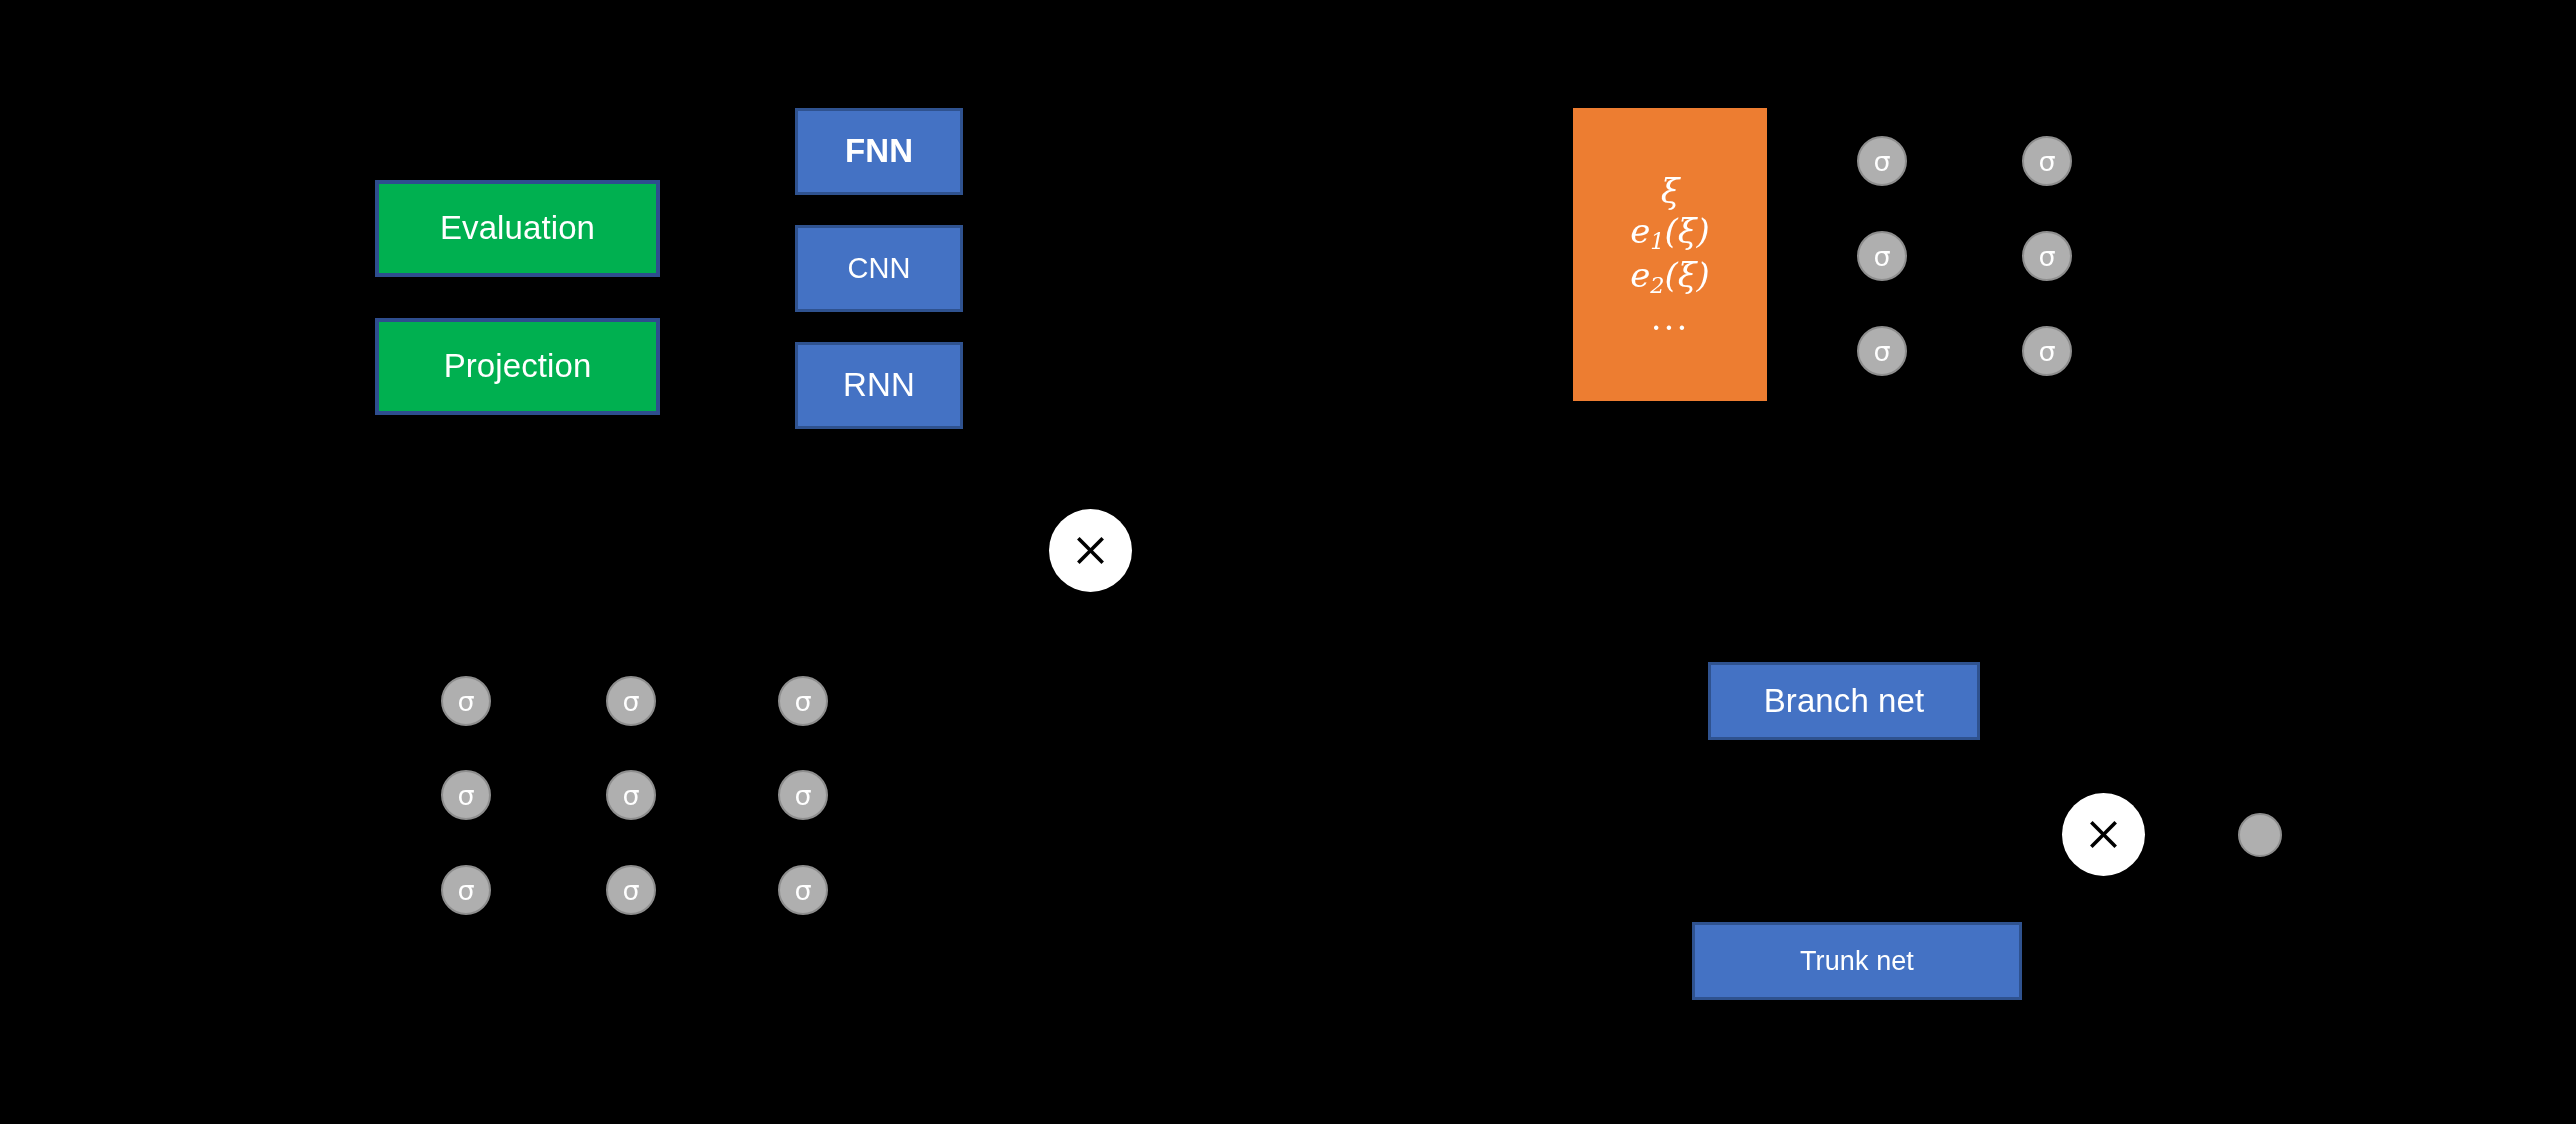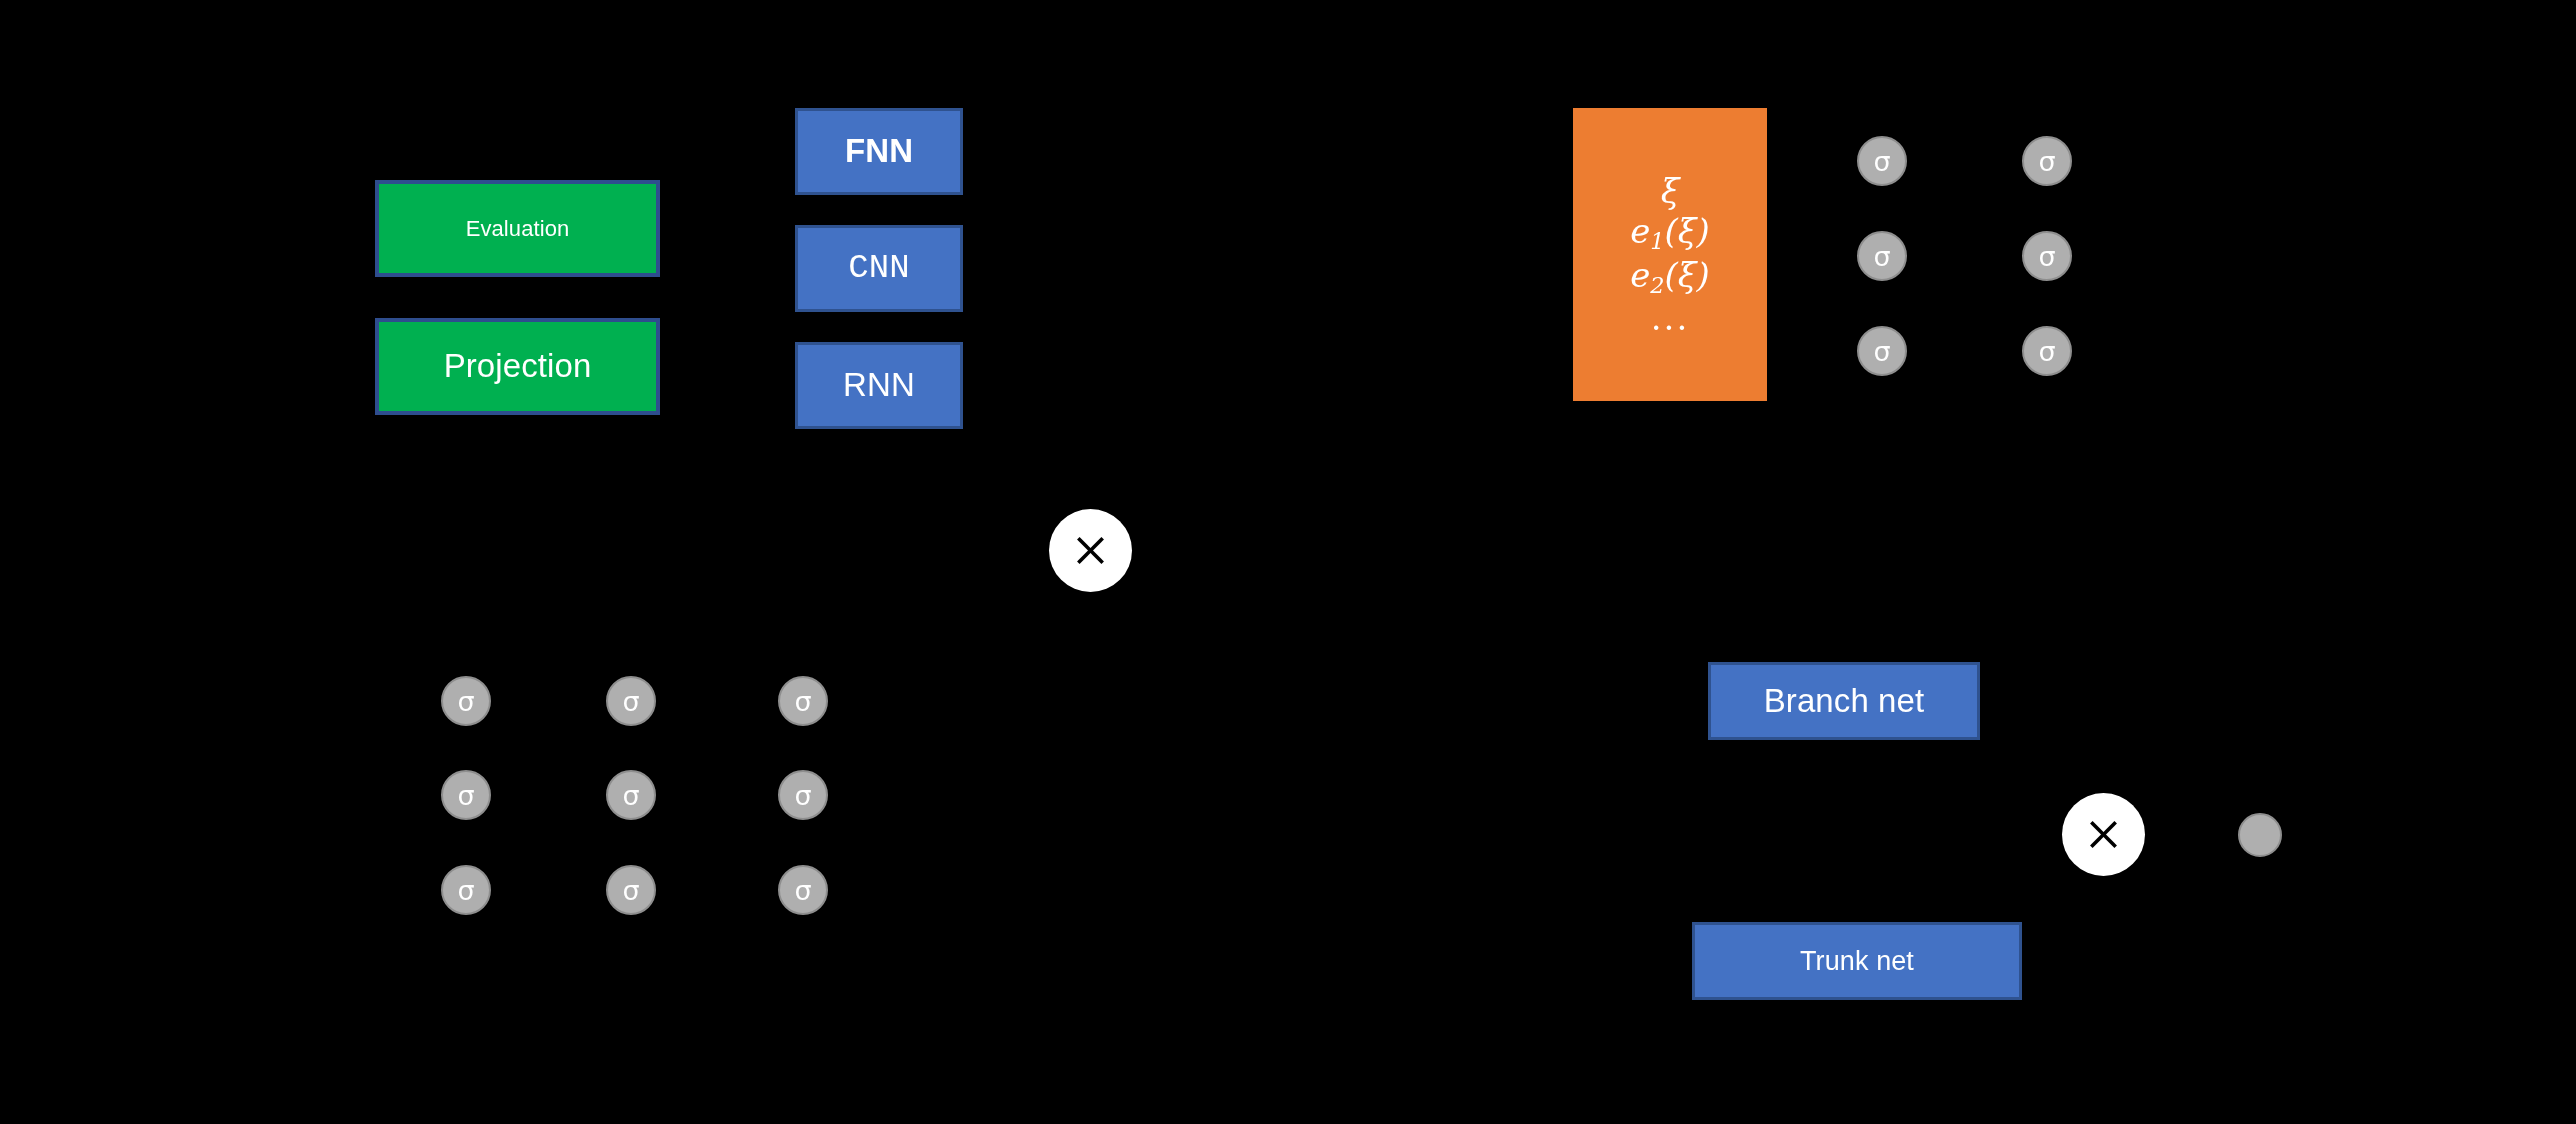--- a/index.html
+++ b/index.html
@@ -105,7 +105,7 @@
 
 <div id="canvas">
 
-  <div class="node box box-green" style="left: 375px; top: 180px; width: 285px; height: 97px; font-size: 22px;">
+  <div class="node box box-green" style="left: 375px; top: 180px; width: 285px; height: 97px; font-size: 33px;">
     <span>Evaluation</span>
   </div>
 

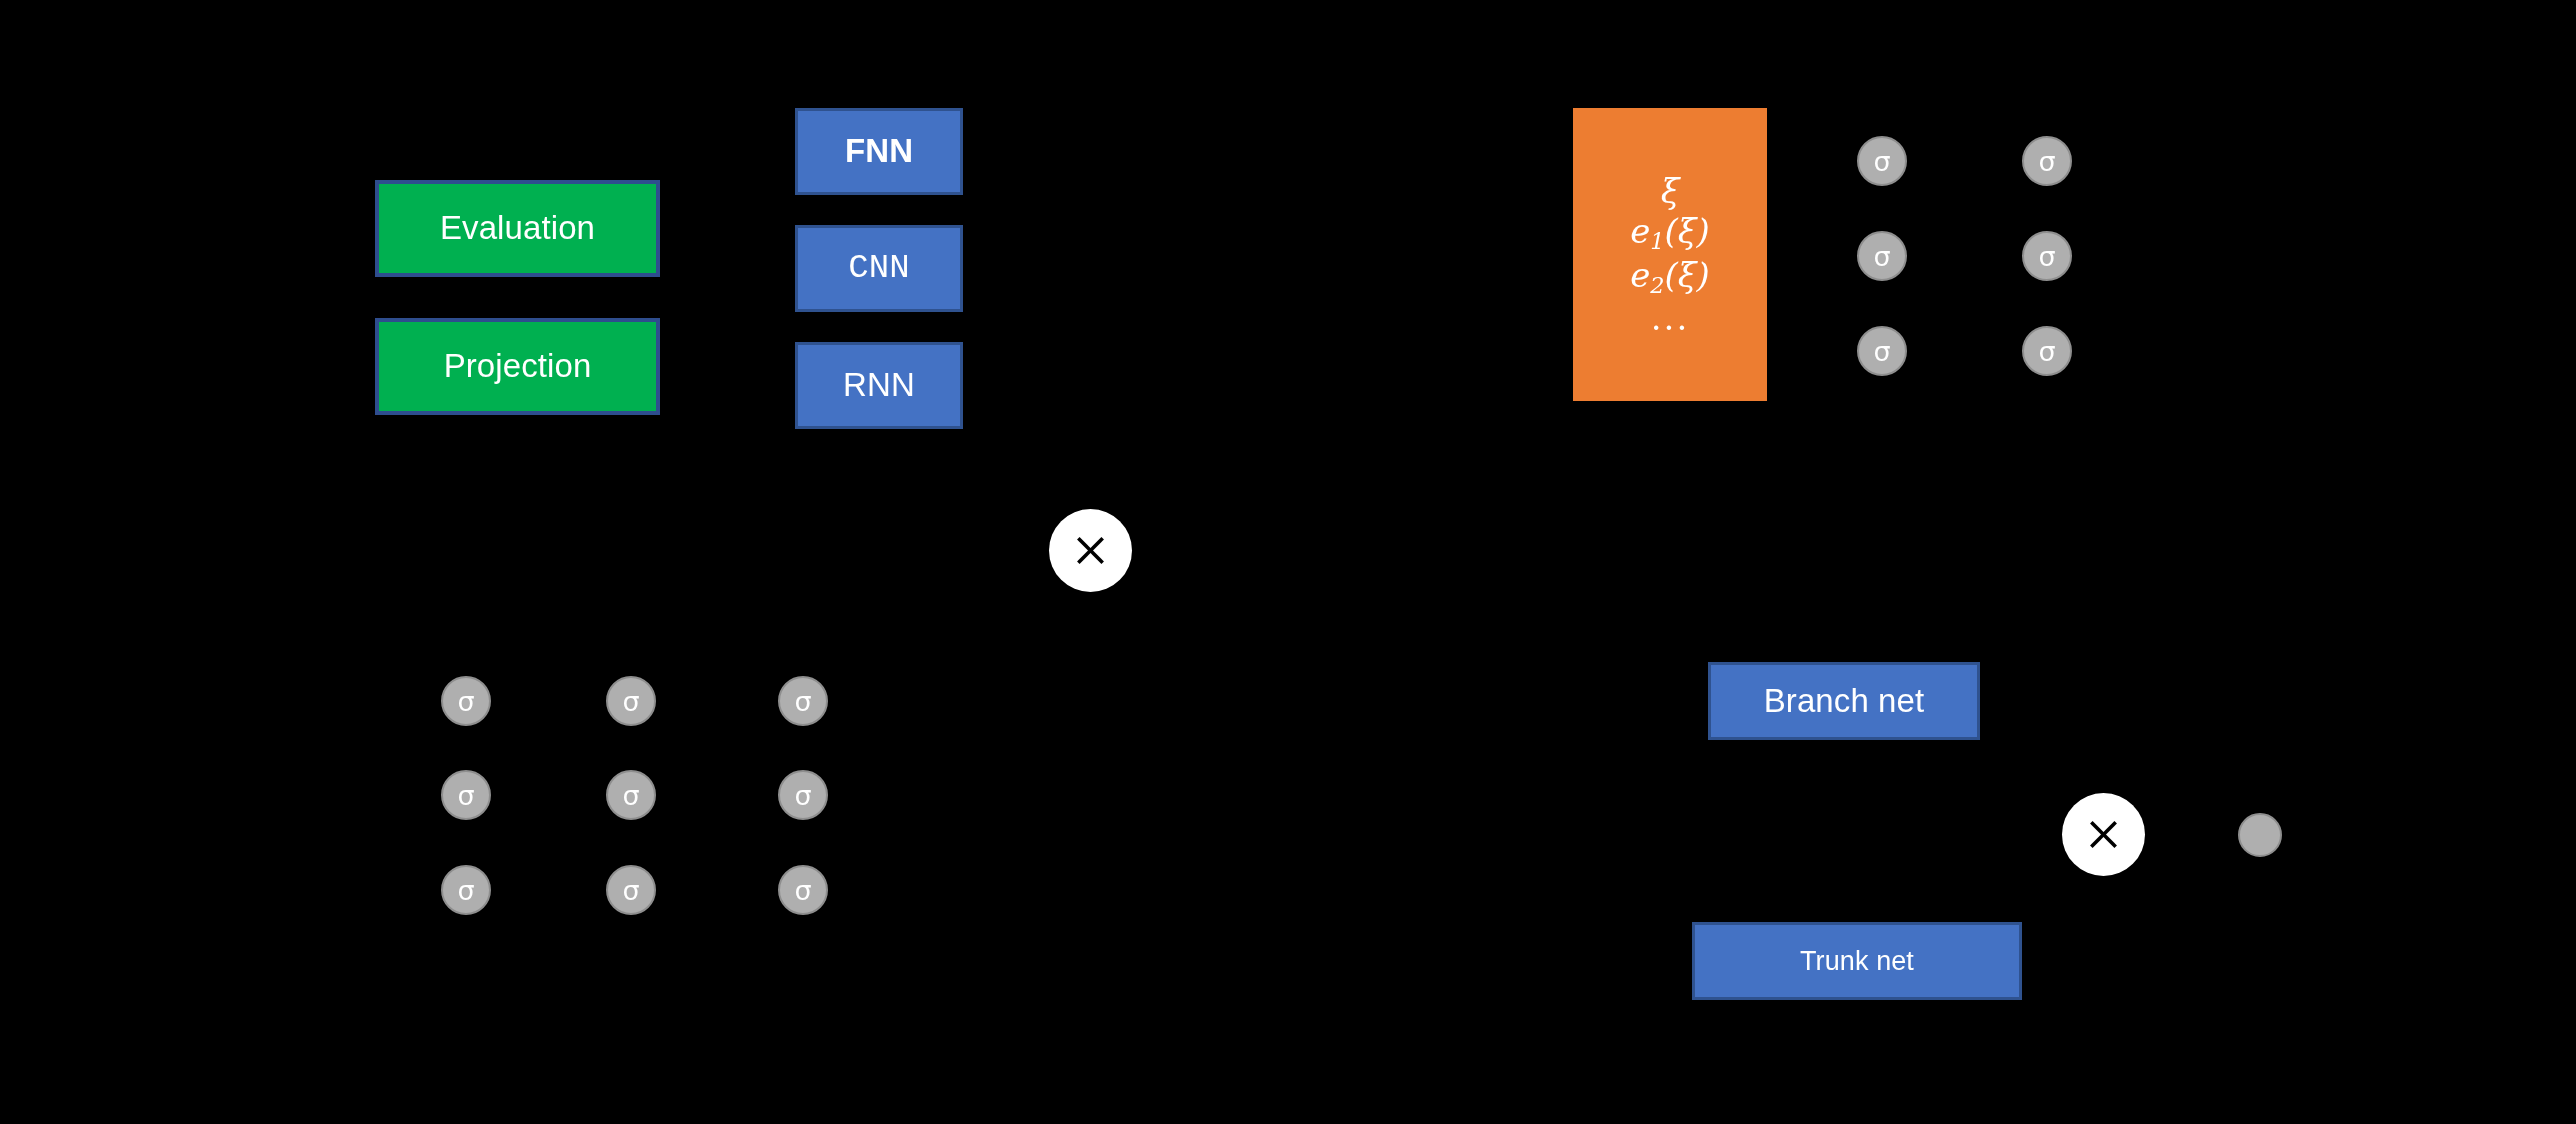--- a/index.html
+++ b/index.html
@@ -117,7 +117,7 @@
     <span>FNN</span>
   </div>
 
-  <div class="node box box-blue" style="left: 795px; top: 225px; width: 168px; height: 87px; font-size: 34px; font-family: Liberation Mono, monospace;">
+  <div class="node box box-blue" style="left: 795px; top: 225px; width: 168px; height: 87px; font-size: 29px;">
     <span>CNN</span>
   </div>
 

